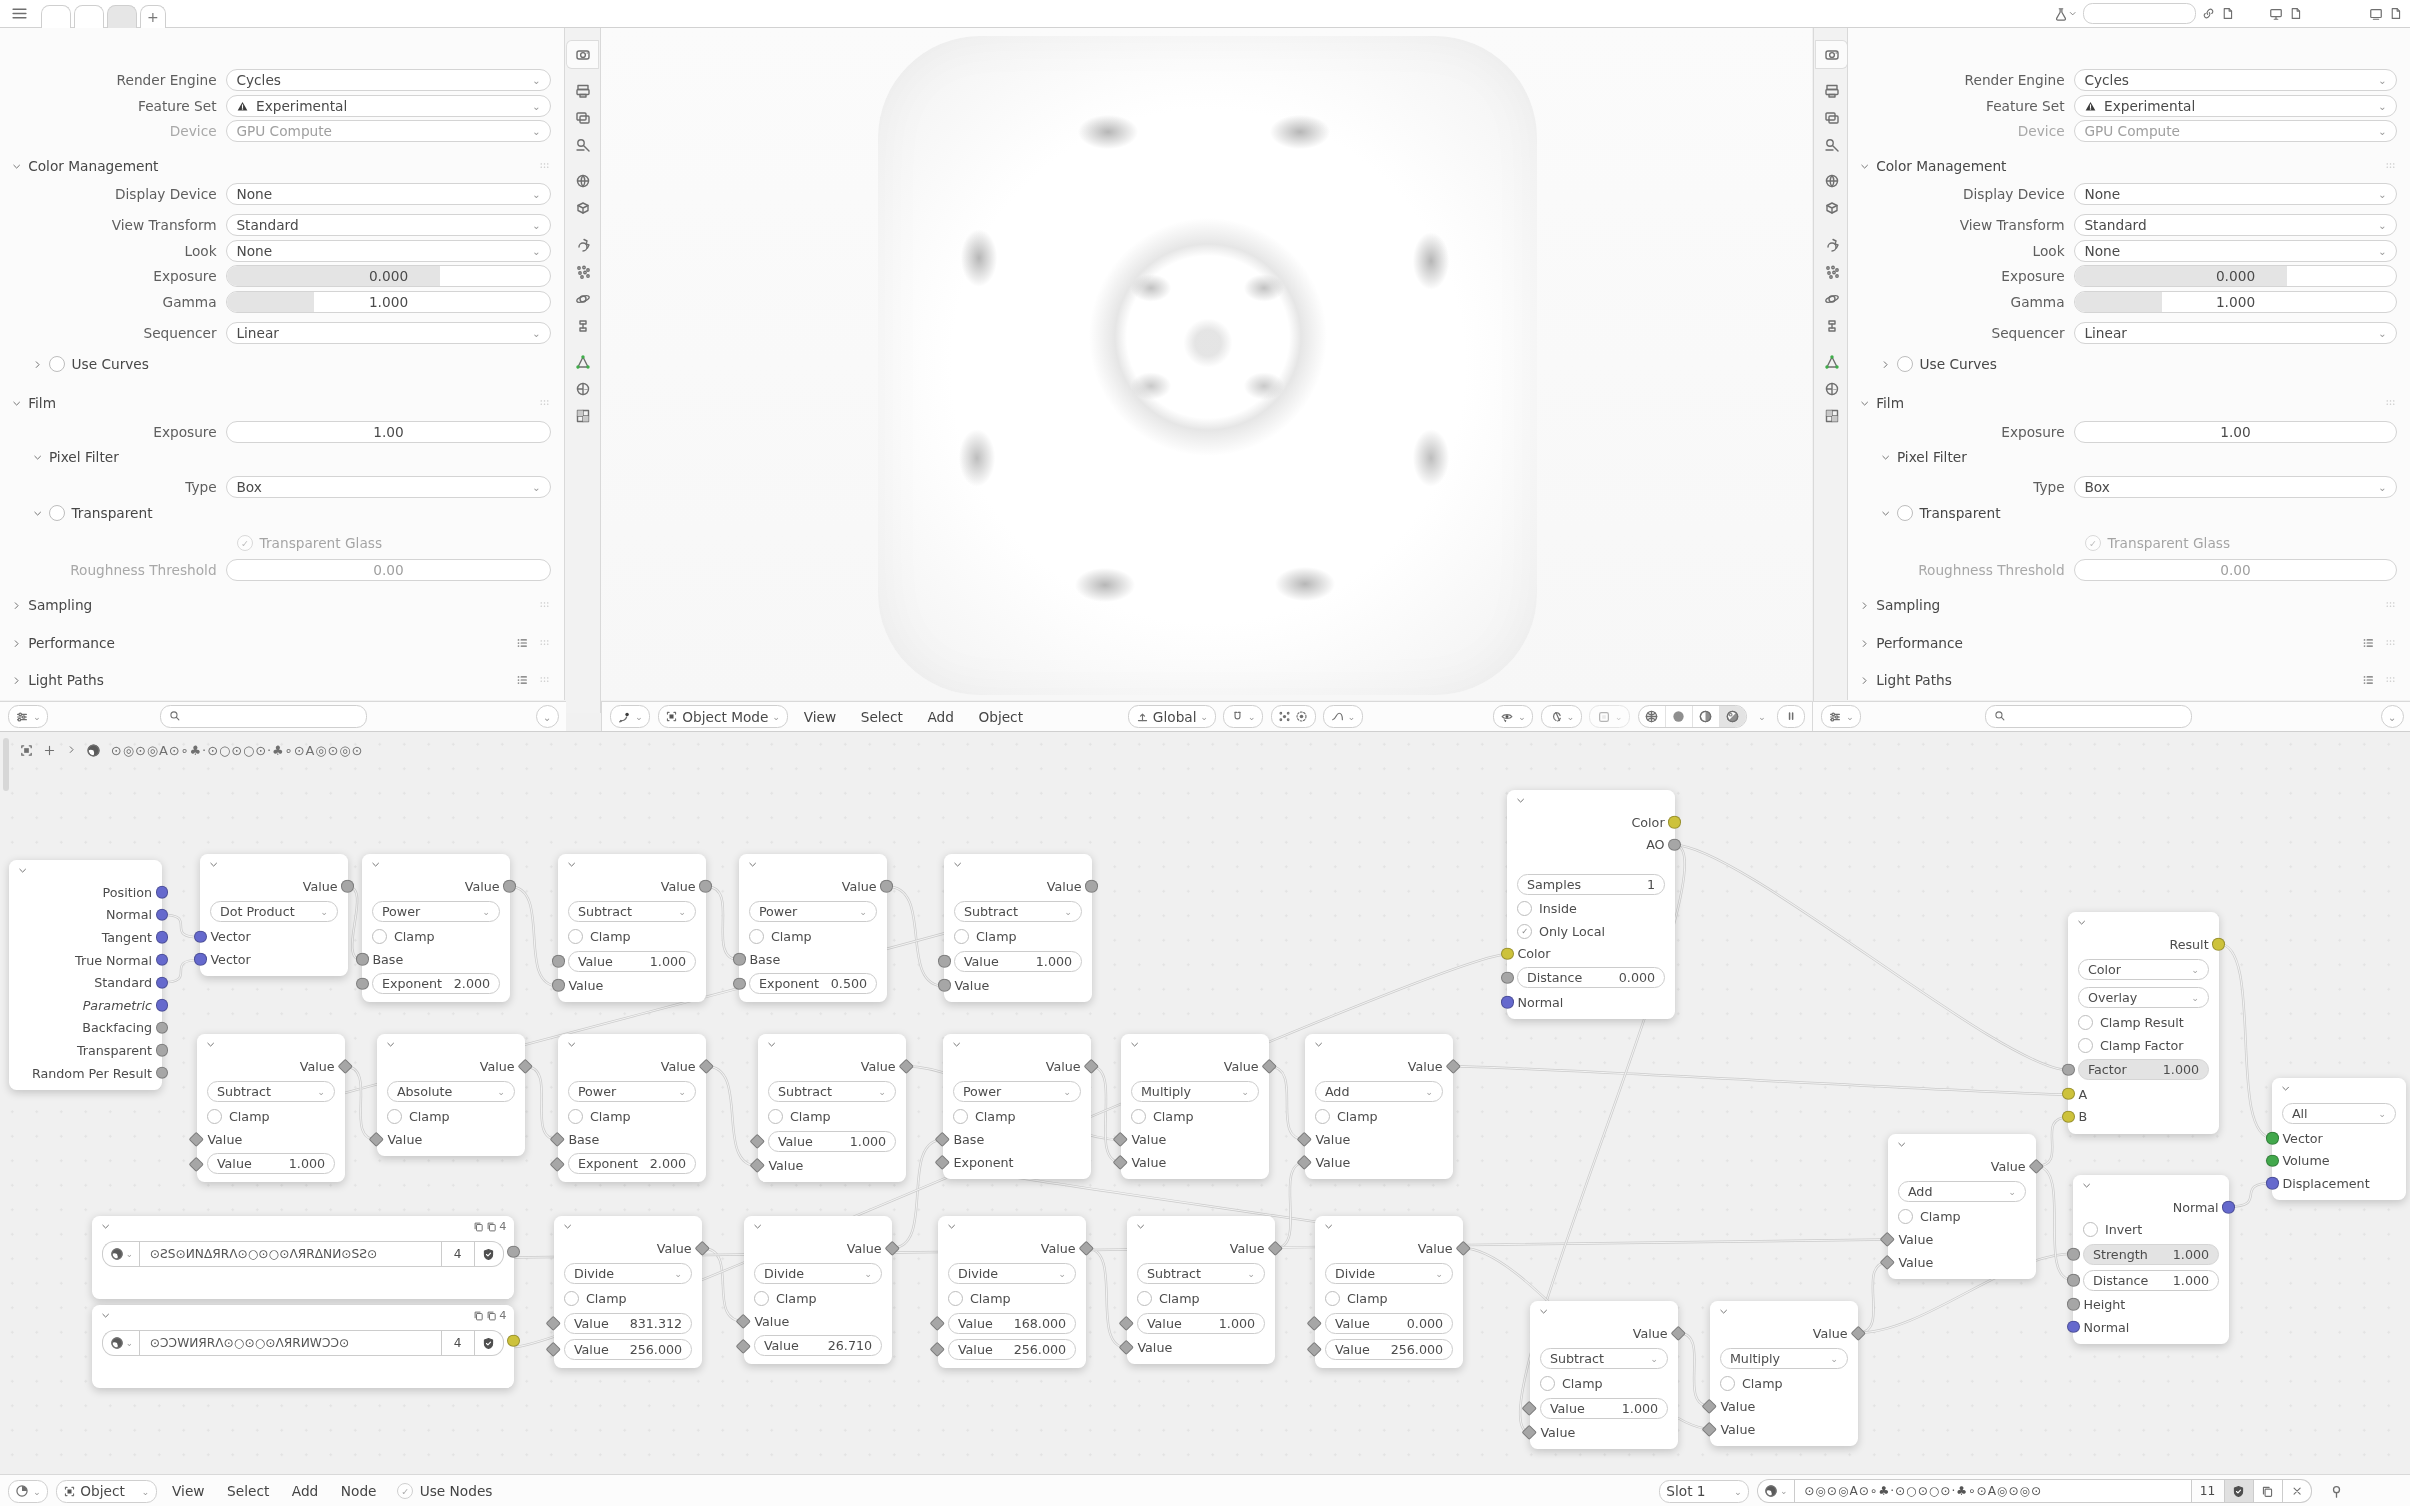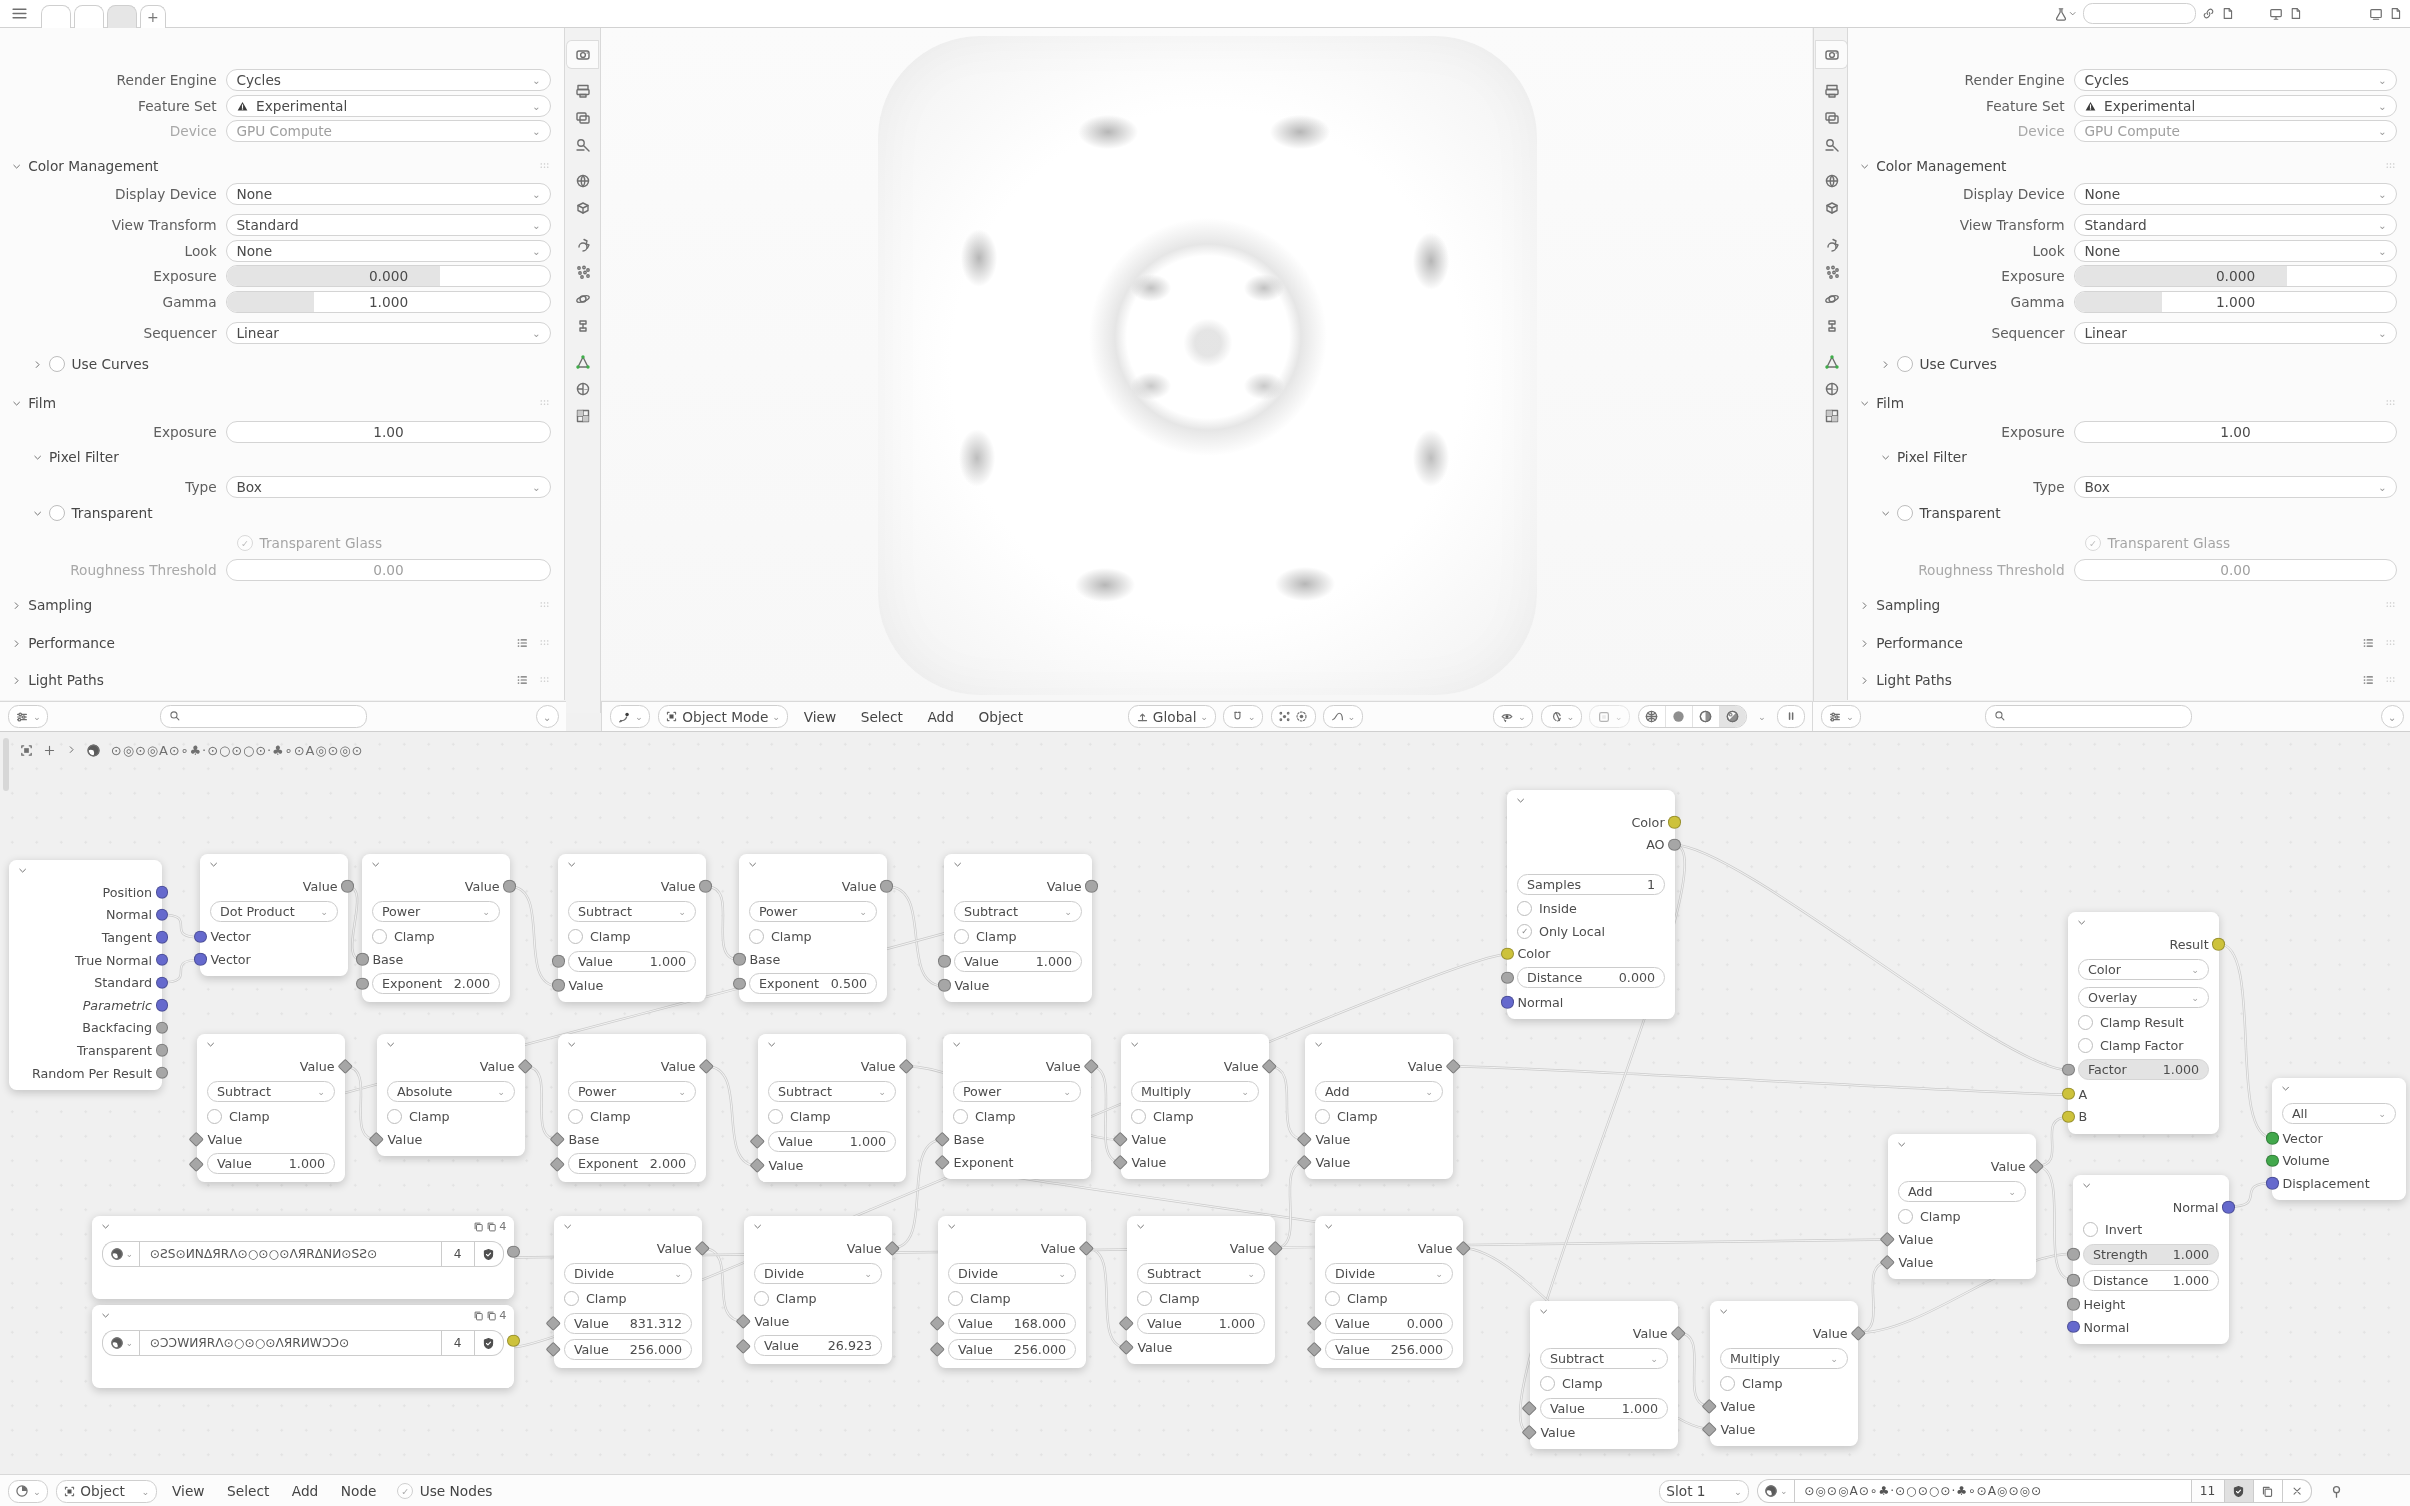--- a/index.html
+++ b/index.html
@@ -1712,7 +1712,7 @@
         <div class="nrow" style="height: 26px;">
           <span class="npill">
             <span>Value</span>
-            <span class="nv">26.923</span>
+            <span class="nv">26.710</span>
           </span>
           <span class="sock l">
             <span class="sd" style="background:#a6a6a6;border:0.9px solid rgba(0,0,0,.25);display:block;"></span>

